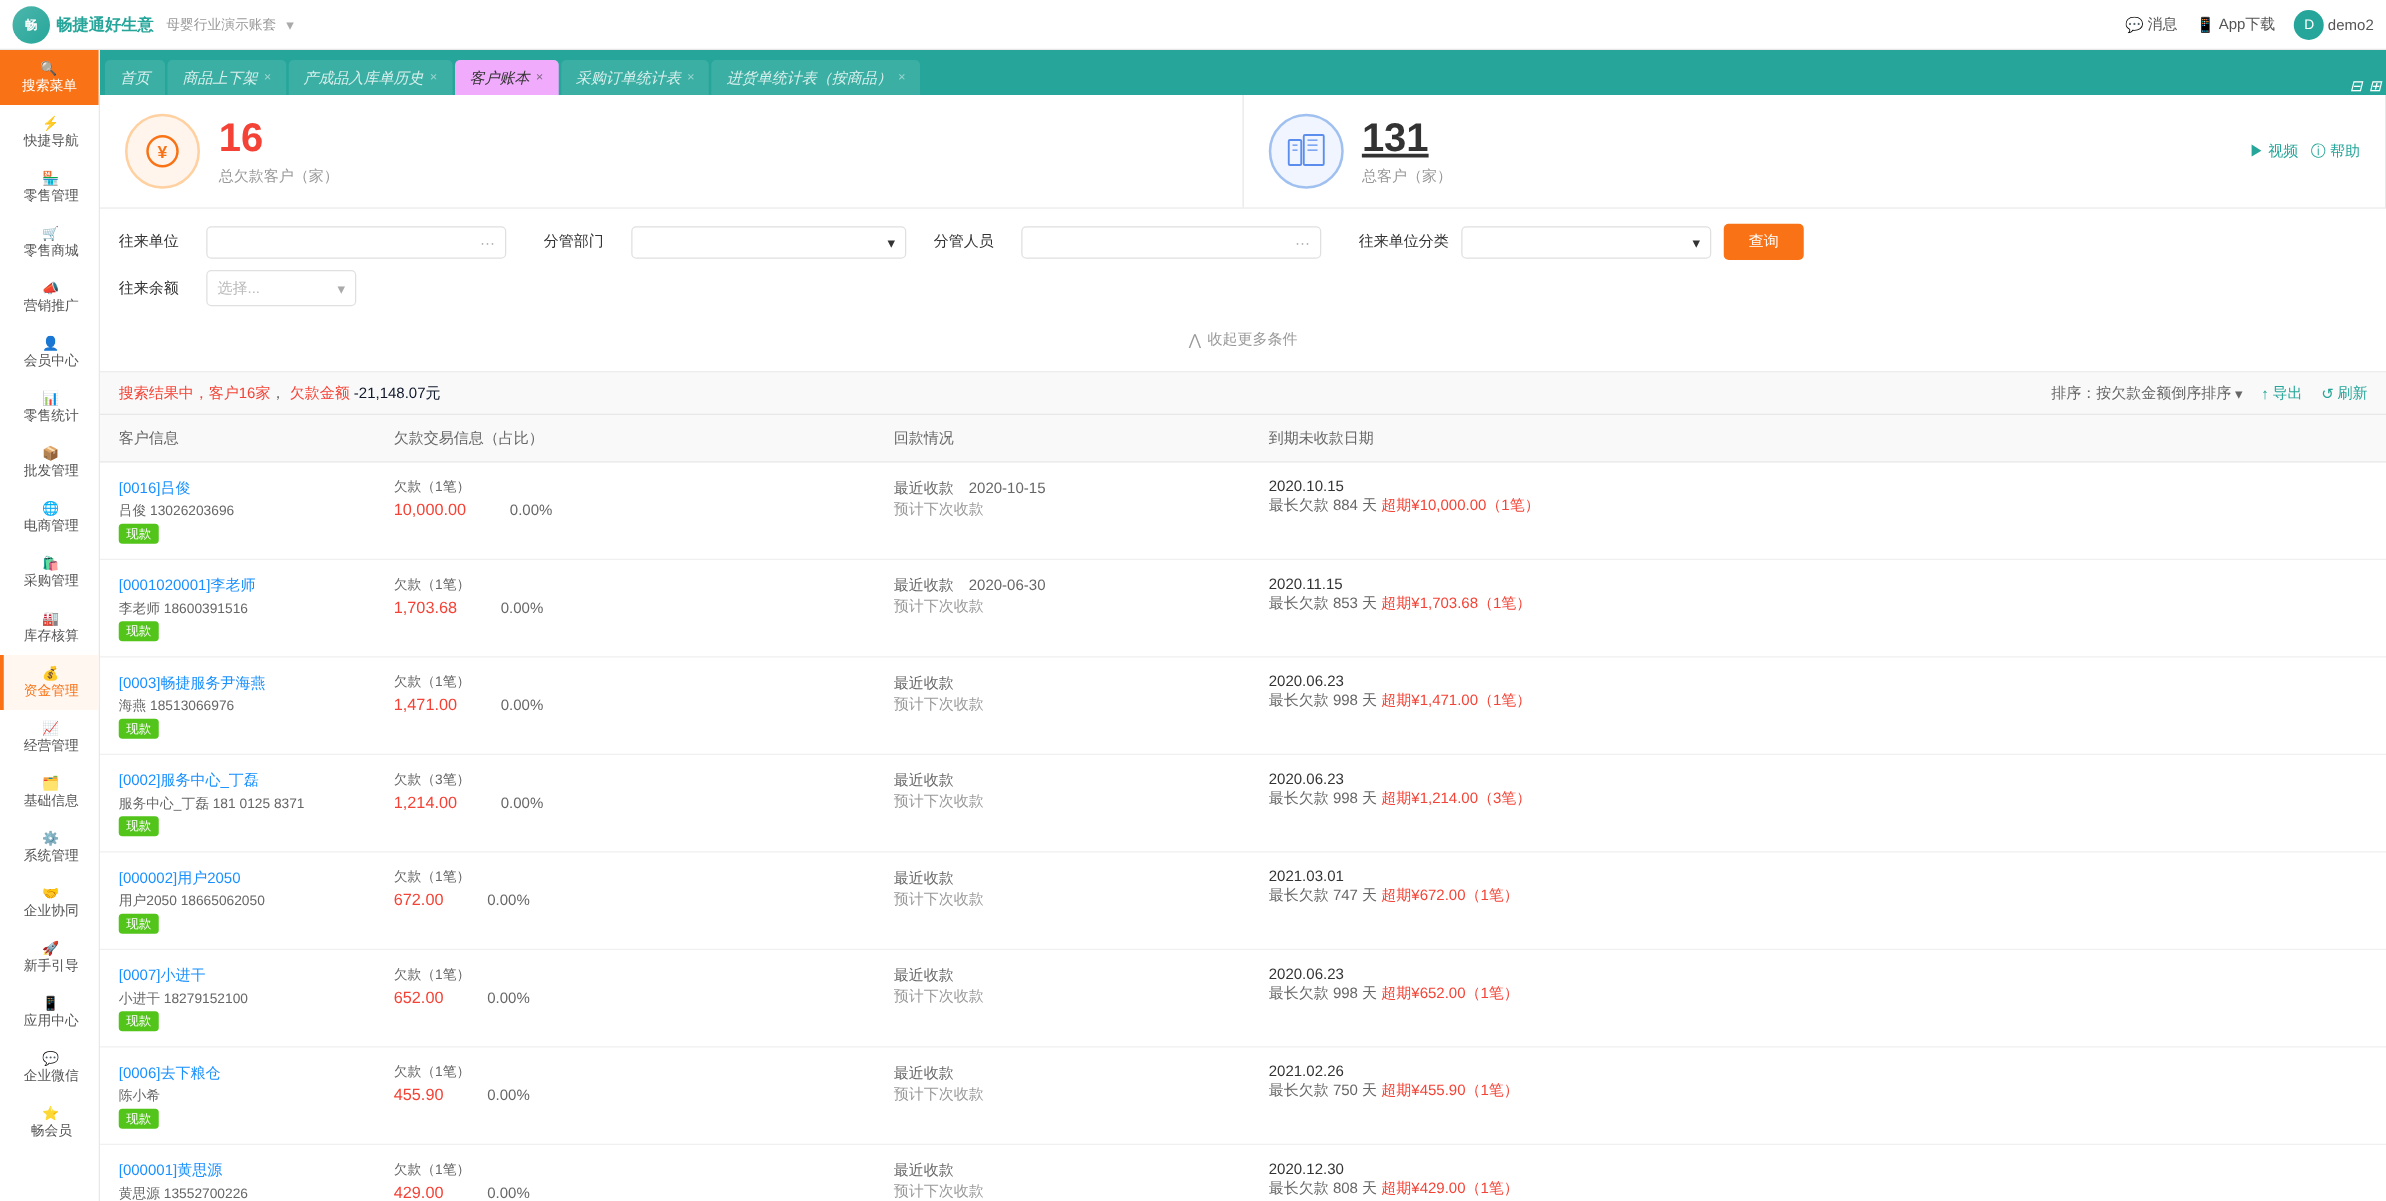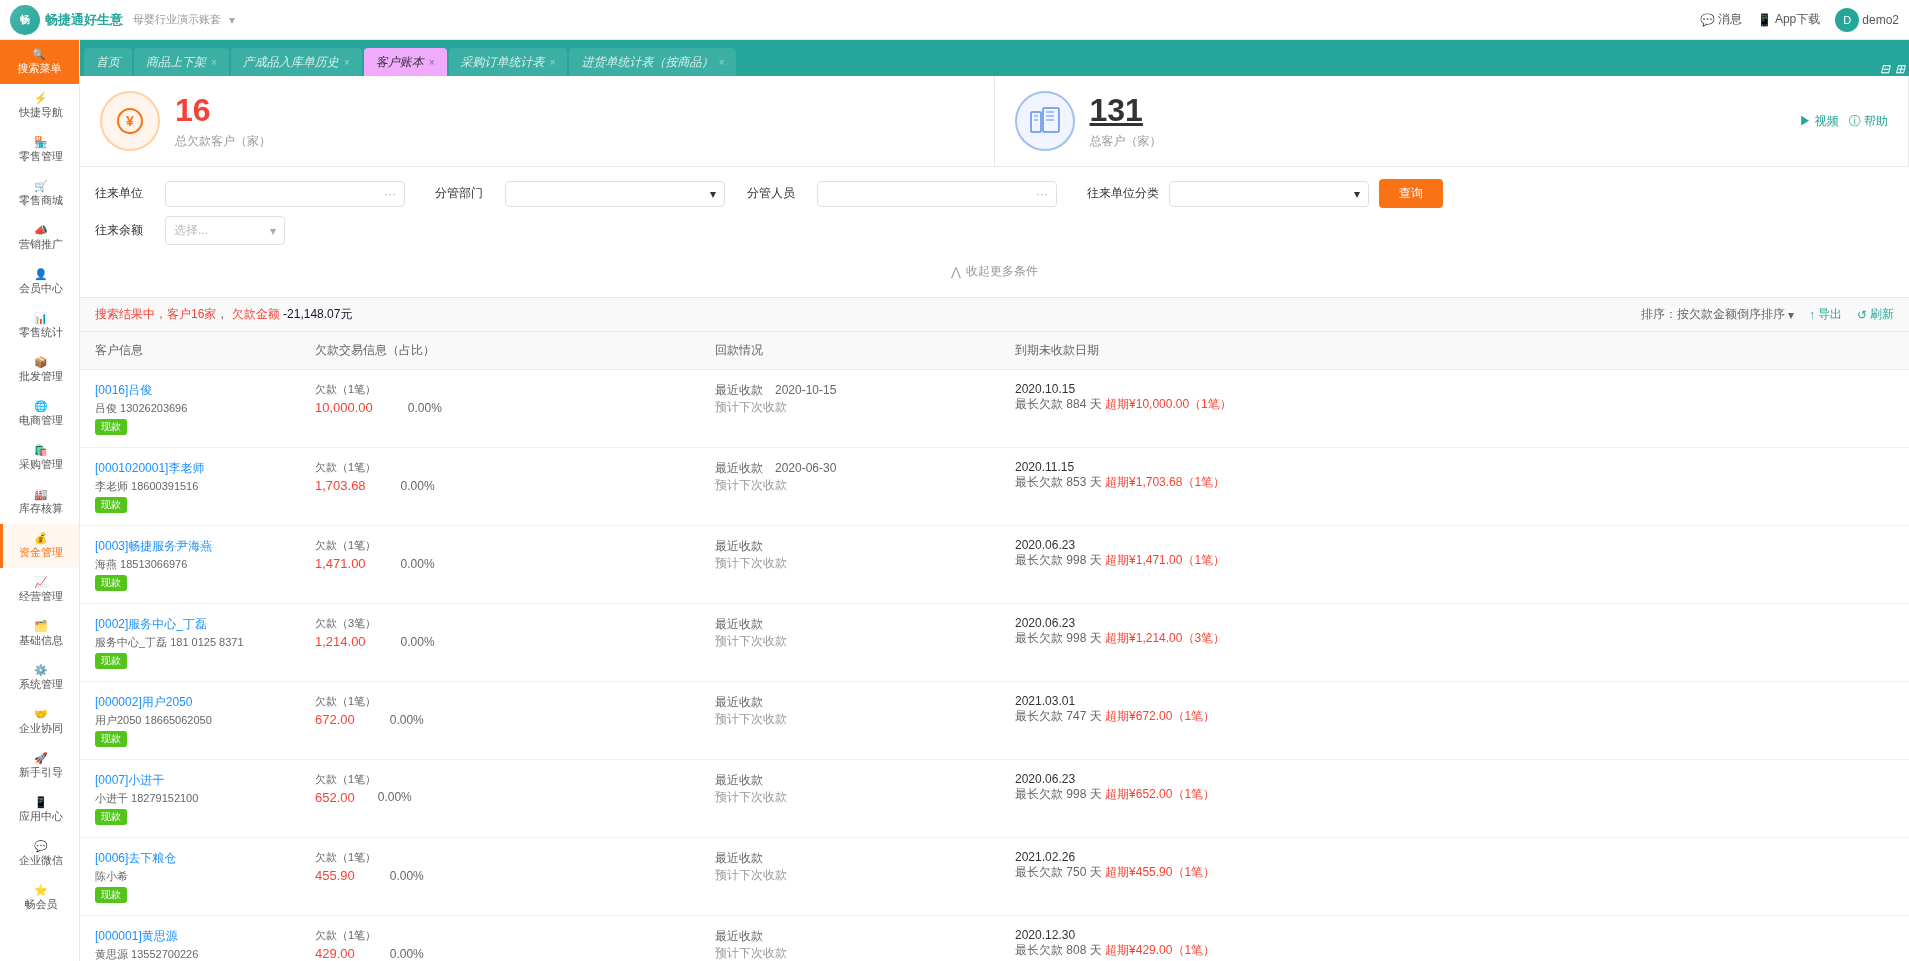--- a/index.html
+++ b/index.html
@@ -495,7 +495,7 @@
     </td>
     <td>
       <div class="amount-label">欠款（1笔）</div>
-      <div style="display:flex;align-items:flex-start;gap:8px;">
+      <div style="display:flex;align-items:flex-end;gap:20px;">
         <span class="amount-red" style="cursor:pointer;">652.00</span>
         <span class="percent">0.00%</span>
       </div>

